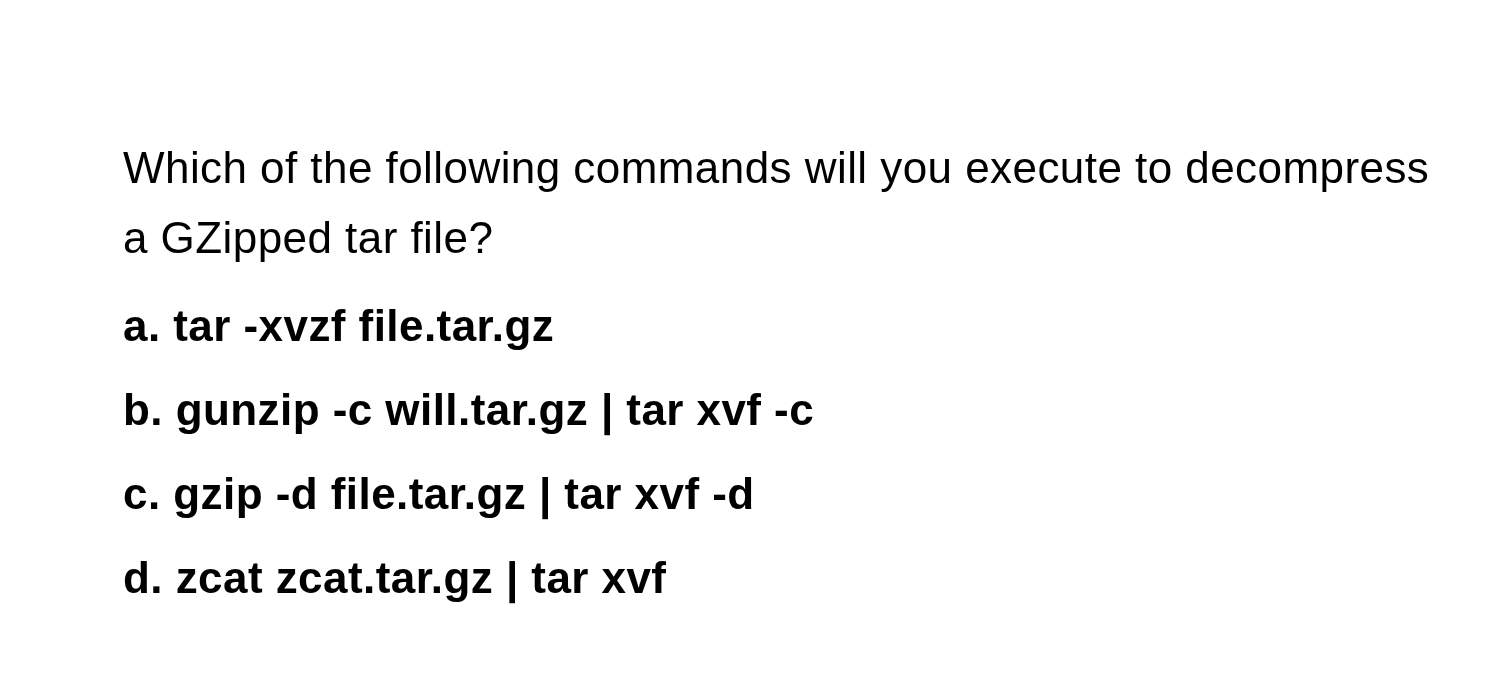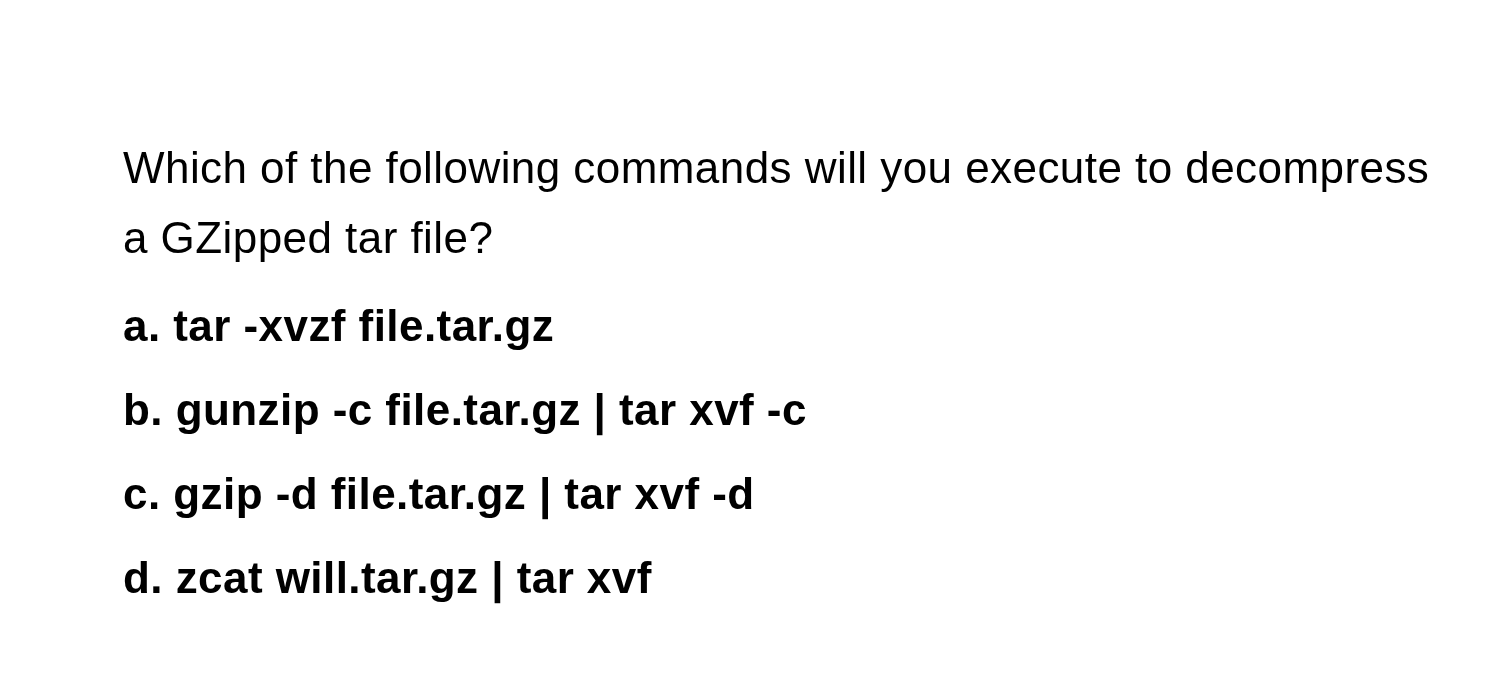--- a/index.html
+++ b/index.html
@@ -34,7 +34,7 @@
 
 <div class="question-text">Which of the following commands will you execute to decompress a GZipped tar file?</div>
 <div class="option">a. tar -xvzf file.tar.gz</div>
-<div class="option">b. gunzip -c file.tar.gz | tar xvf -c</div>
+<div class="option">b. gunzip -c will.tar.gz | tar xvf -c</div>
 <div class="option">c. gzip -d file.tar.gz | tar xvf -d</div>
 <div class="option">d. zcat will.tar.gz | tar xvf</div>
 

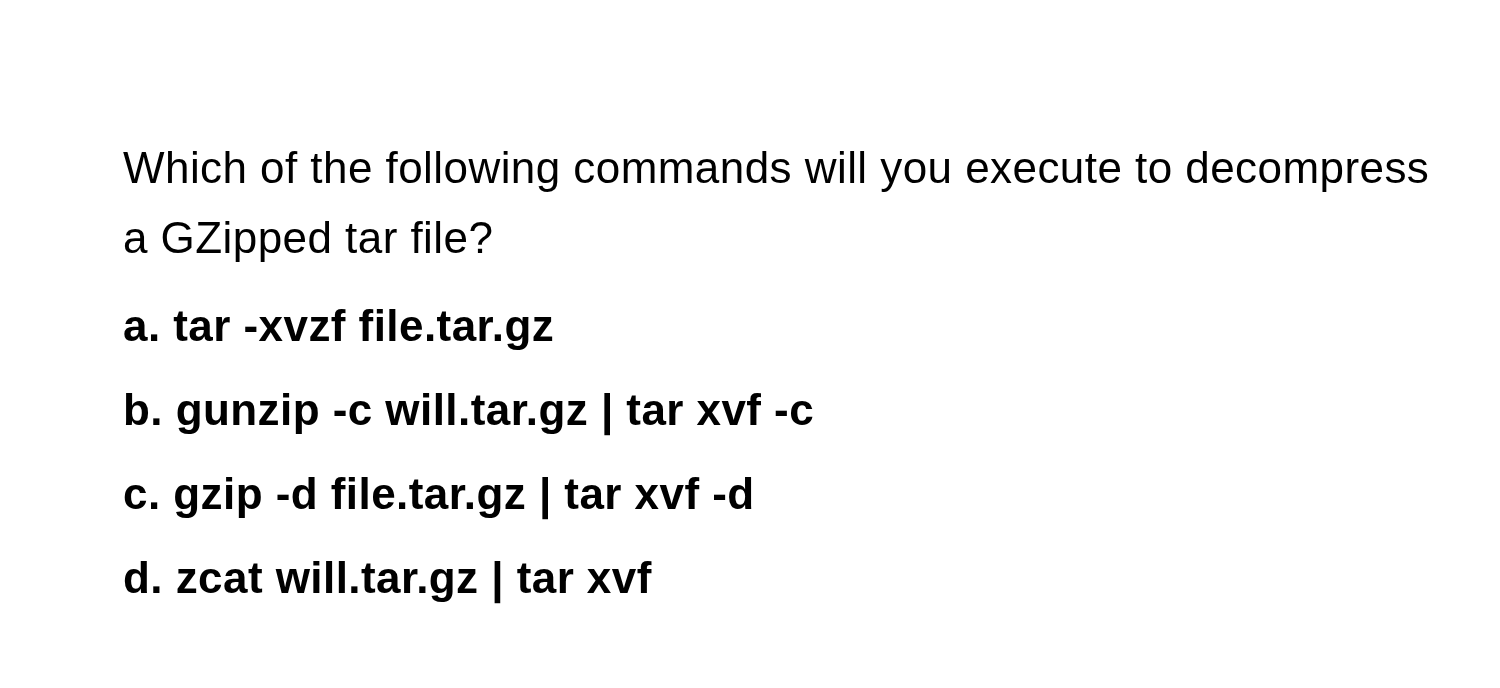--- a/index.html
+++ b/index.html
@@ -36,6 +36,6 @@
 <div class="option">a. tar -xvzf file.tar.gz</div>
 <div class="option">b. gunzip -c will.tar.gz | tar xvf -c</div>
 <div class="option">c. gzip -d file.tar.gz | tar xvf -d</div>
-<div class="option">d. zcat will.tar.gz | tar xvf</div>
+<div class="option">d. zcat zcat.tar.gz | tar xvf</div>
 
 </body></html>

